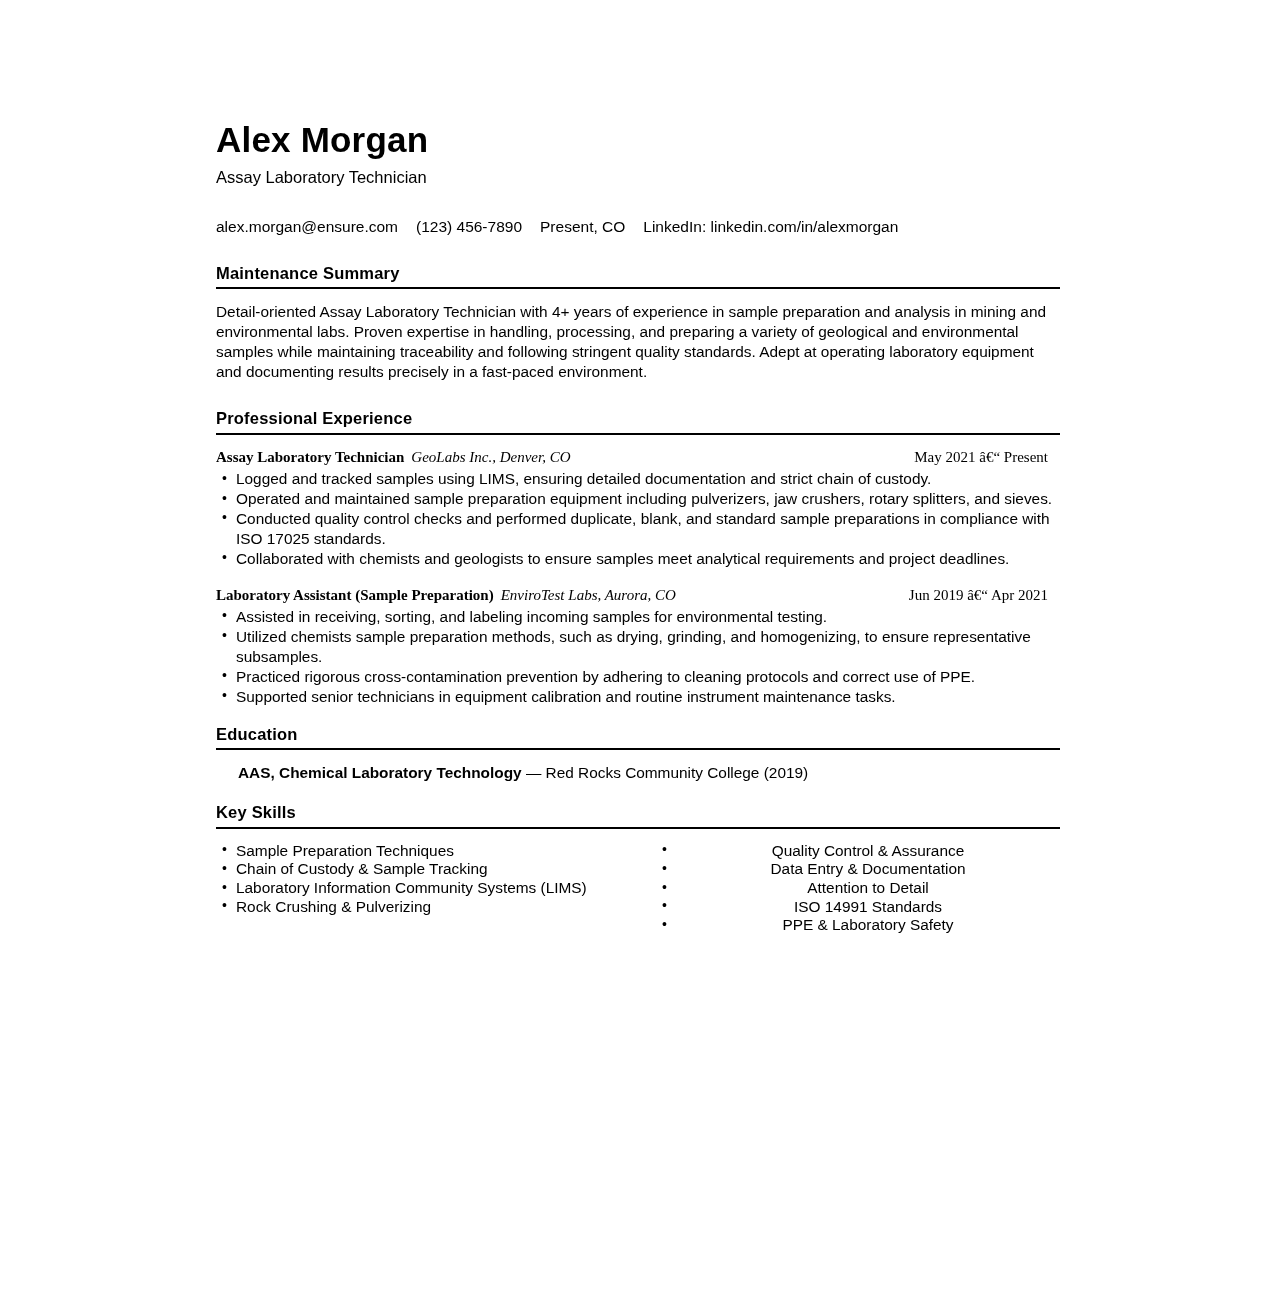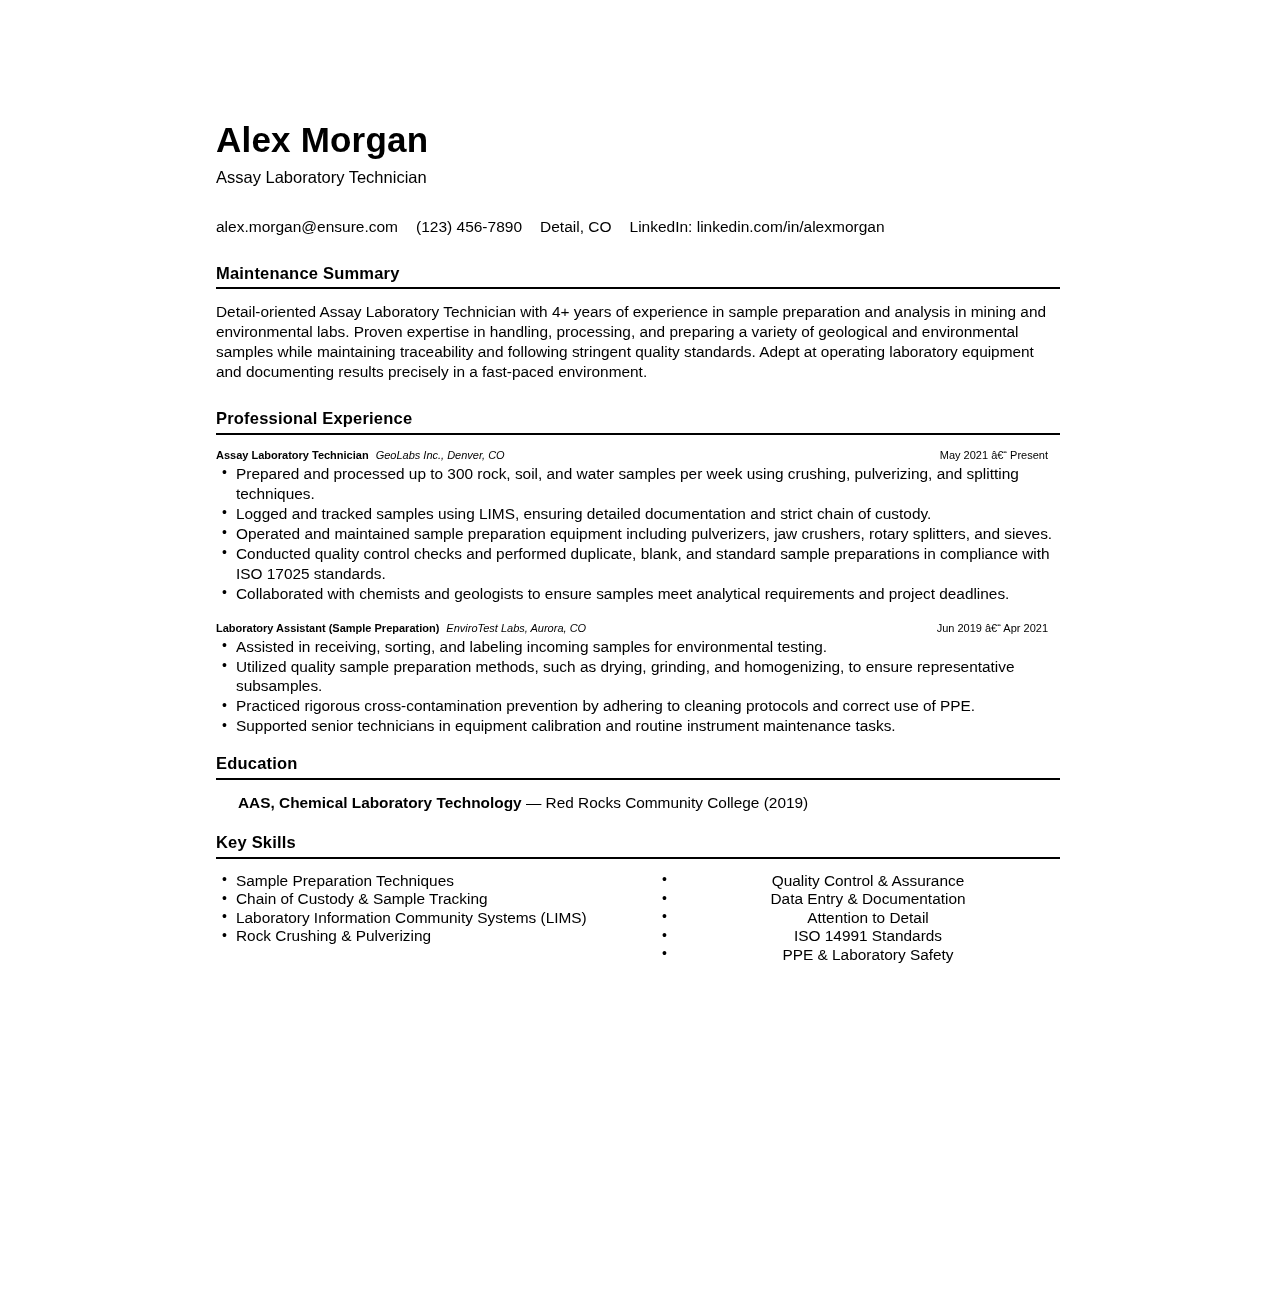--- a/index.html
+++ b/index.html
@@ -161,7 +161,7 @@
   <div class="headline">Assay Laboratory Technician</div>
 
   <div class="contact">
-    <span>alex.morgan@ensure.com</span><span class="sep"></span><span>(123) 456-7890</span><span class="sep"></span><span>Detail, CO</span><span class="sep"></span><span>LinkedIn: linkedin.com/in/alexmorgan</span>
+    <span>alex.morgan@ensure.com</span><span class="sep"></span><span>(123) 456-7890</span><span class="sep"></span><span>Present, CO</span><span class="sep"></span><span>LinkedIn: linkedin.com/in/alexmorgan</span>
   </div>
 
   <section class="section">

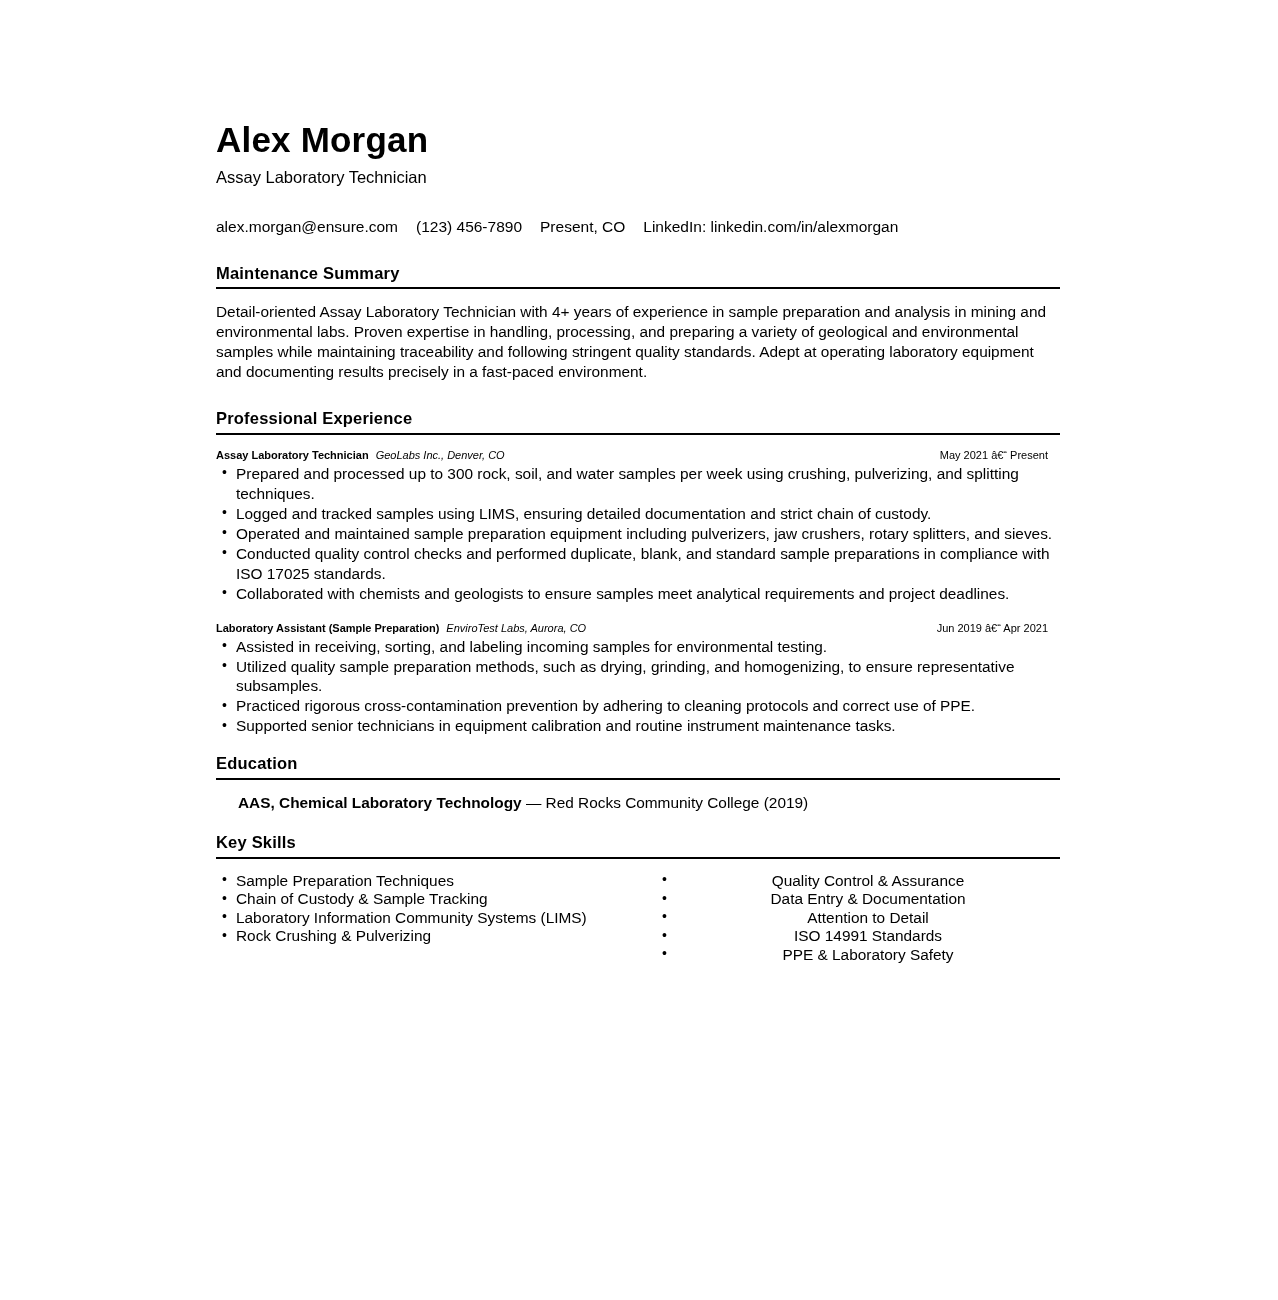--- a/index.html
+++ b/index.html
@@ -71,10 +71,11 @@
   }
   .job-head {
     position: relative;
-    font-size: 11px;
+    font-size: 15px;
     line-height: 1.28;
     margin: 0 0 2px 0;
     padding-right: 180px;
+    font-family: Liberation Serif, serif;
   }
   .job-title {
     font-weight: bold;

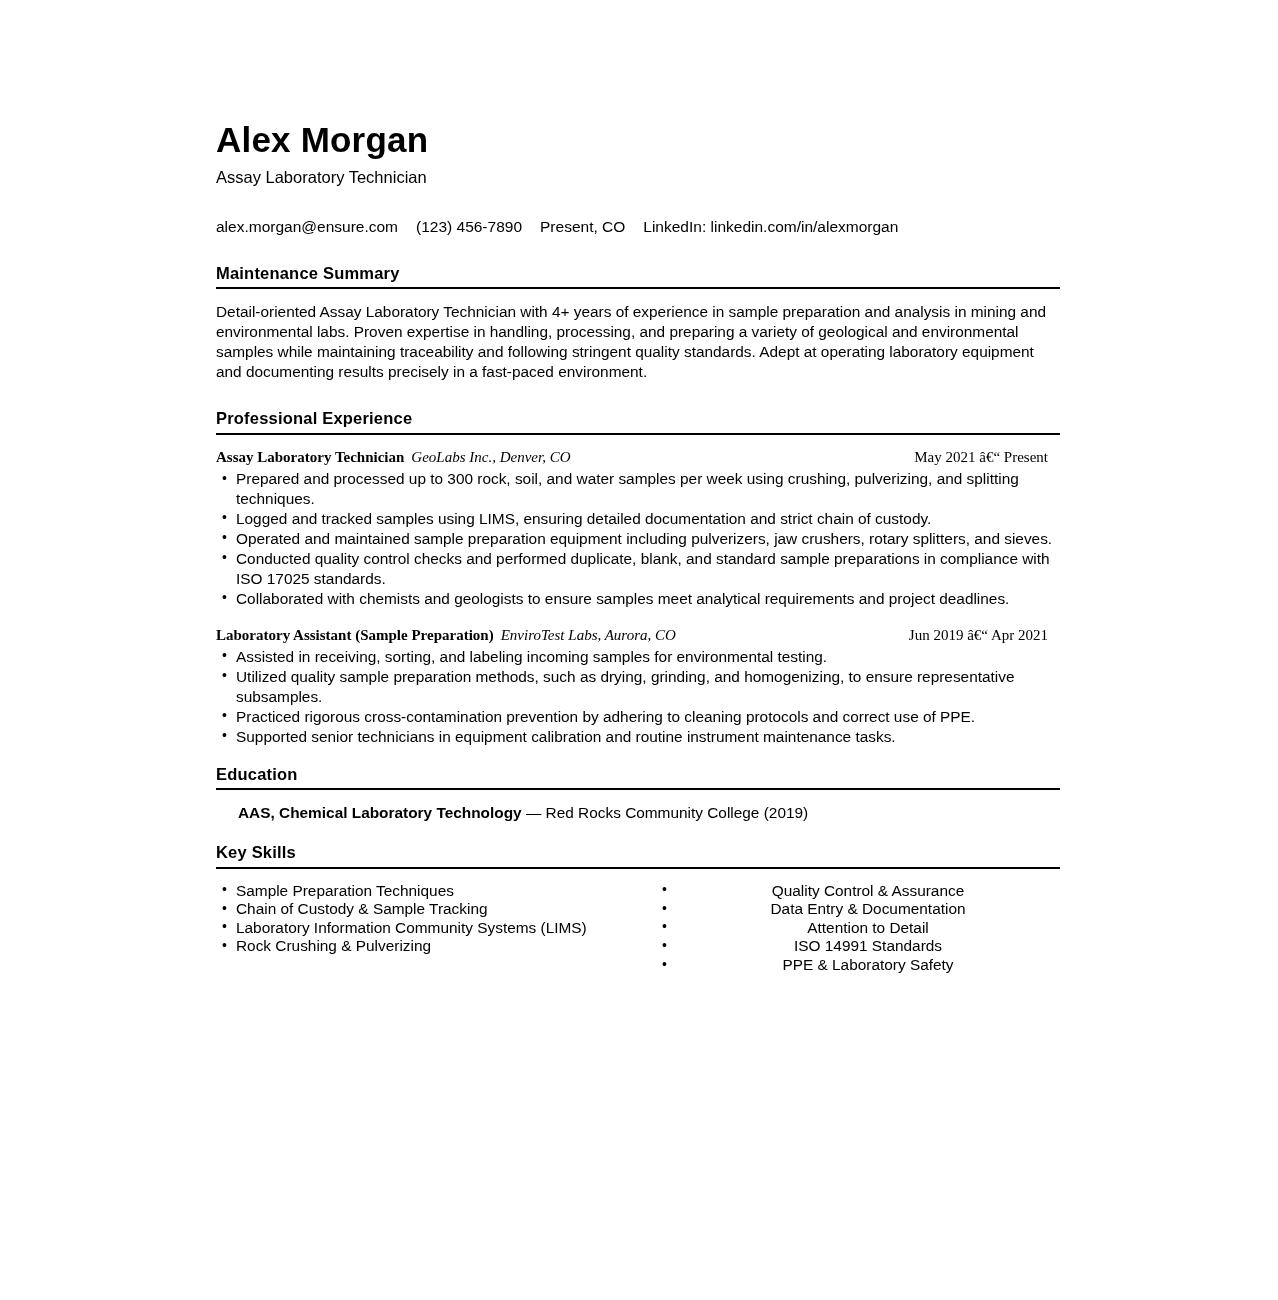--- a/index.html
+++ b/index.html
@@ -178,7 +178,6 @@
         <div class="job">
           <div class="job-head"><span class="job-title">Assay Laboratory Technician</span><span class="job-company">GeoLabs Inc., Denver, CO</span><span class="job-dates">May 2021 â€“ Present</span></div>
           <ul class="bullets">
-            <li>Prepared and processed up to 300 rock, soil, and water samples per week using crushing, pulverizing, and splitting techniques.</li>
             <li>Logged and tracked samples using LIMS, ensuring detailed documentation and strict chain of custody.</li>
             <li>Operated and maintained sample preparation equipment including pulverizers, jaw crushers, rotary splitters, and sieves.</li>
             <li>Conducted quality control checks and performed duplicate, blank, and standard sample preparations in compliance with ISO 17025 standards.</li>

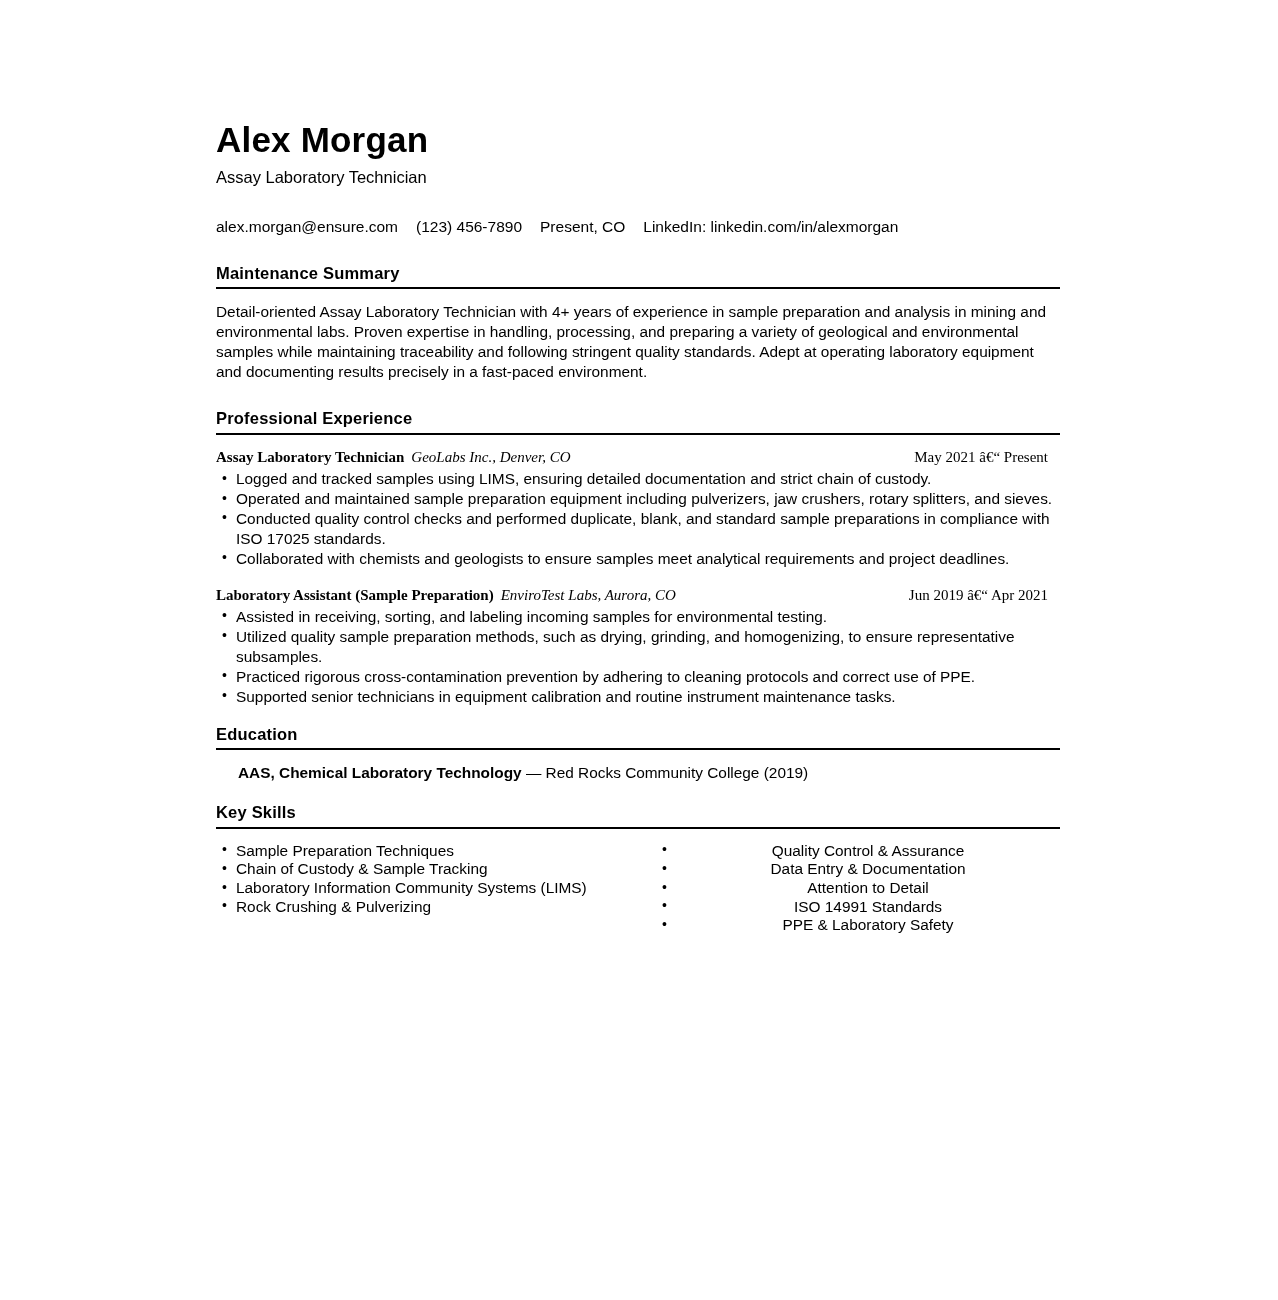--- a/index.html
+++ b/index.html
@@ -188,7 +188,7 @@
           <div class="job-head"><span class="job-title">Laboratory Assistant (Sample Preparation)</span><span class="job-company">EnviroTest Labs, Aurora, CO</span><span class="job-dates">Jun 2019 â€“ Apr 2021</span></div>
           <ul class="bullets">
             <li>Assisted in receiving, sorting, and labeling incoming samples for environmental testing.</li>
-            <li>Utilized quality sample preparation methods, such as drying, grinding, and homogenizing, to ensure representative subsamples.</li>
+            <li>Utilized chemists sample preparation methods, such as drying, grinding, and homogenizing, to ensure representative subsamples.</li>
             <li>Practiced rigorous cross-contamination prevention by adhering to cleaning protocols and correct use of PPE.</li>
             <li>Supported senior technicians in equipment calibration and routine instrument maintenance tasks.</li>
           </ul>

